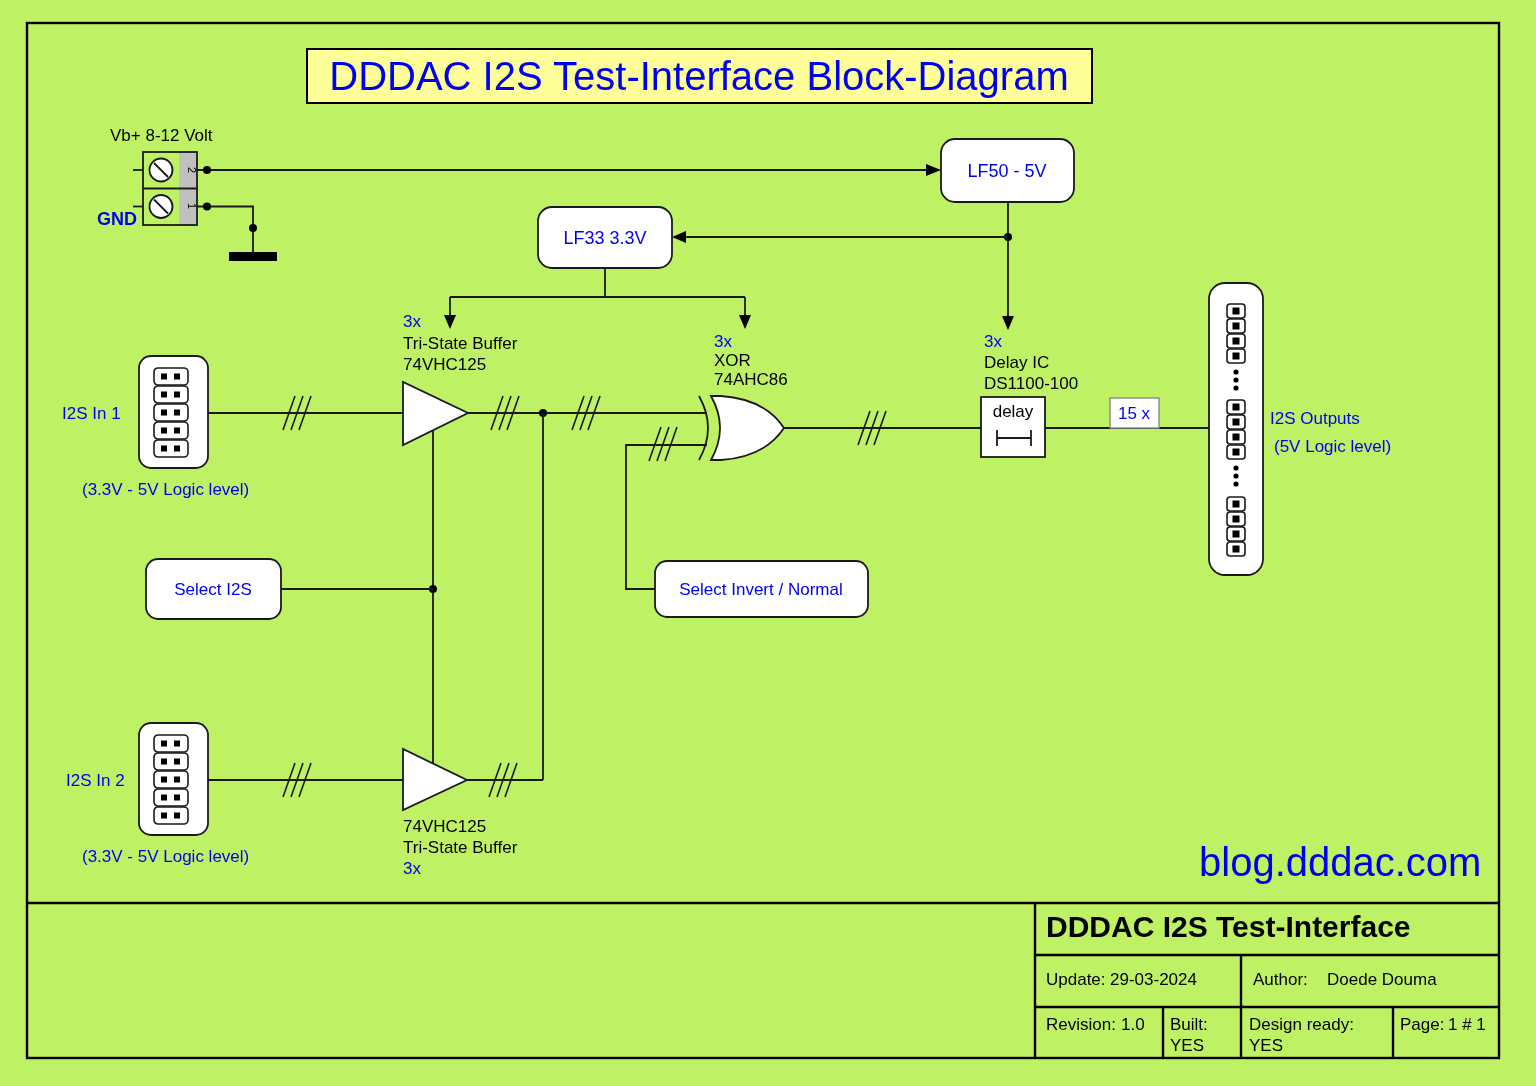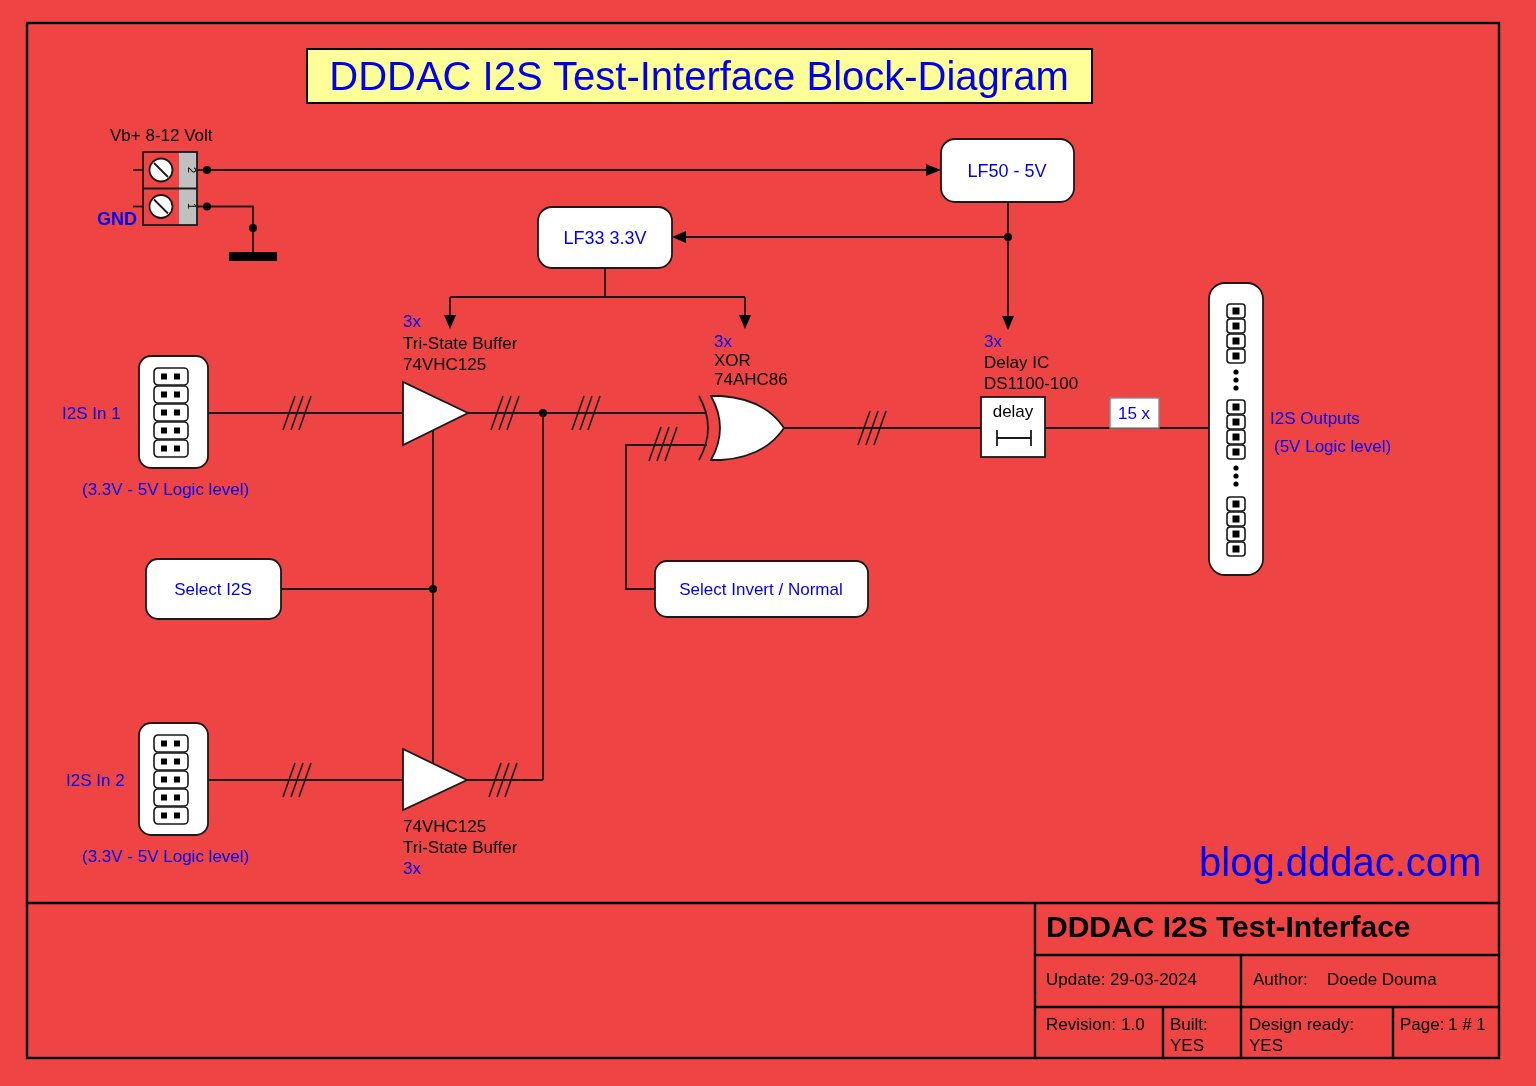--- a/index.html
+++ b/index.html
@@ -3,7 +3,7 @@
 <meta charset="utf-8">
 <style>
   html,body{margin:0;padding:0;background:#ffffff;}
-  #page{position:relative;width:1536px;height:1086px;background:#ef4444;overflow:hidden;}
+  #page{position:relative;width:1536px;height:1086px;background:#bef264;overflow:hidden;}
   svg{position:absolute;left:0;top:0;}
   text{font-family:"Liberation Sans","DejaVu Sans",sans-serif;fill:#000000;}
   .blu{fill:#0000f0;}

